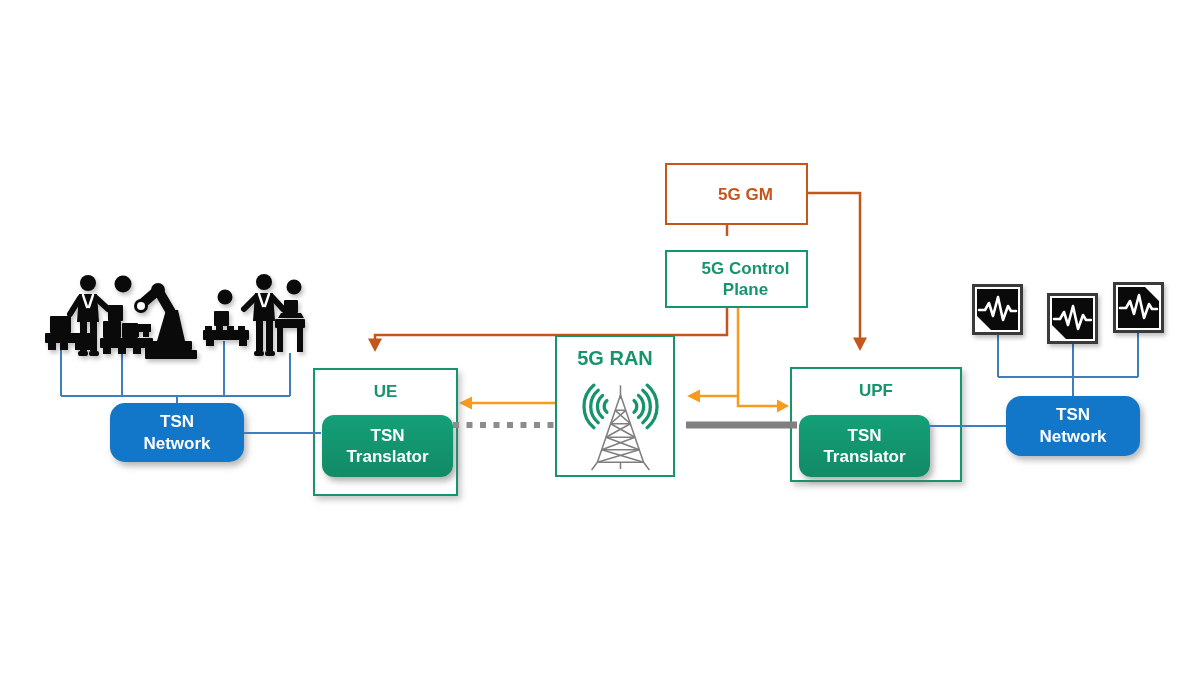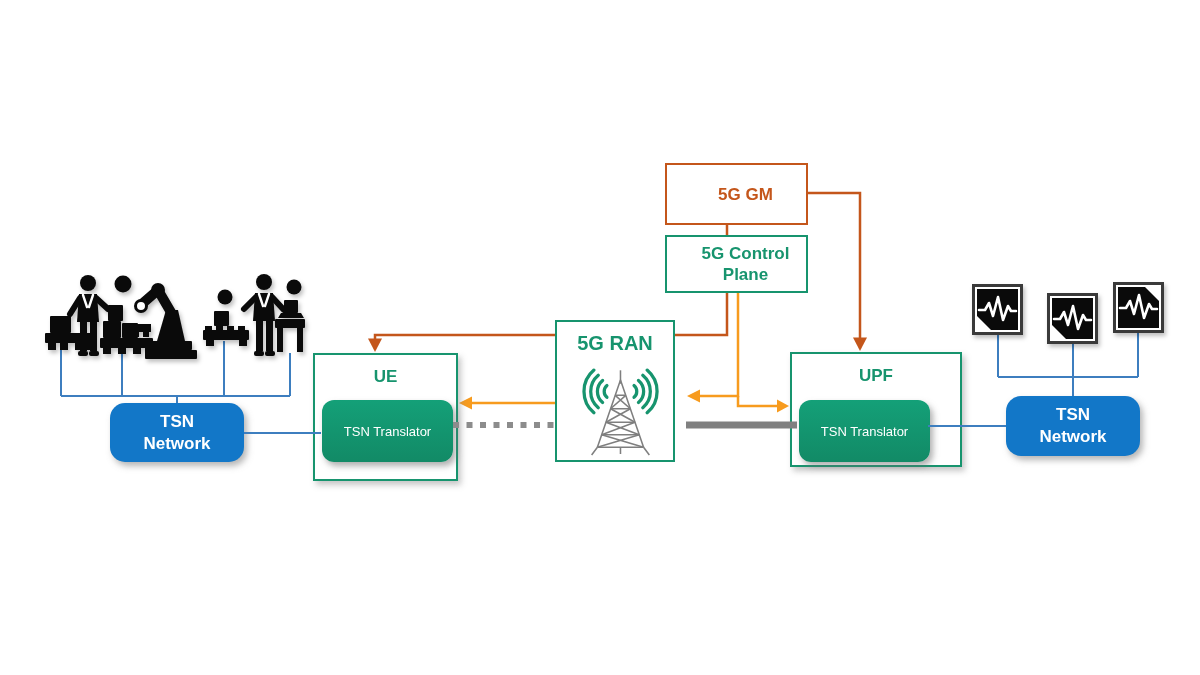--- a/index.html
+++ b/index.html
@@ -29,7 +29,7 @@
   .pulse{stroke:#fff;stroke-width:2.6;fill:none;stroke-linejoin:round;stroke-linecap:round;}
 
   .node{position:absolute;box-sizing:border-box;background:#fff;}
-  .outline-green{border:2.5px solid var(--green);}
+  .outline-green{border:2.5px solid var(--green);margin-top:15px;}
   .outline-red{border:2.5px solid var(--dark-orange);}
   .soft-shadow{box-shadow:3px 4px 6px rgba(130,130,130,.45);}
   .node-label{font-weight:700;font-size:17px;line-height:21px;text-align:center;color:var(--green);}

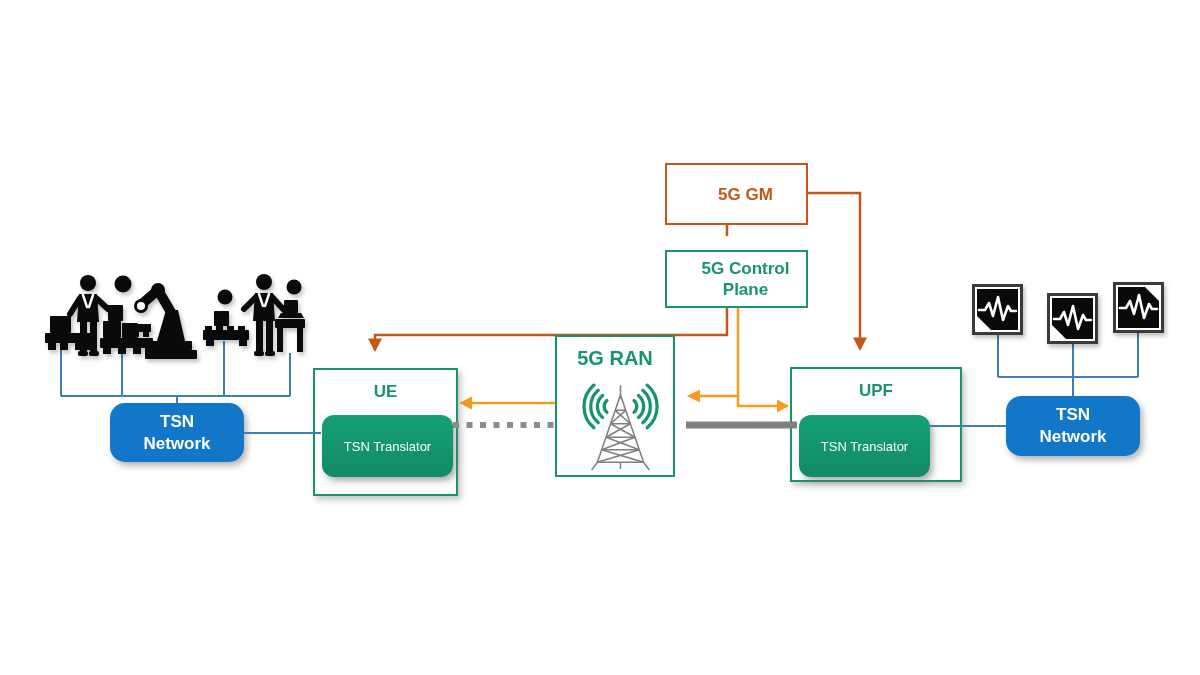--- a/index.html
+++ b/index.html
@@ -39,7 +39,7 @@
   .translator{
     position:absolute;box-sizing:border-box;border-radius:12px;
     background:linear-gradient(180deg,#14A078 0%,#128A66 100%);
-    color:#fff;font-weight:400;font-size:13px;line-height:21px;text-align:center;
+    color:#fff;font-weight:700;font-size:17px;line-height:21px;text-align:center;
     display:flex;align-items:center;justify-content:center;
     box-shadow:3px 4px 6px rgba(110,110,110,.55);
   }

